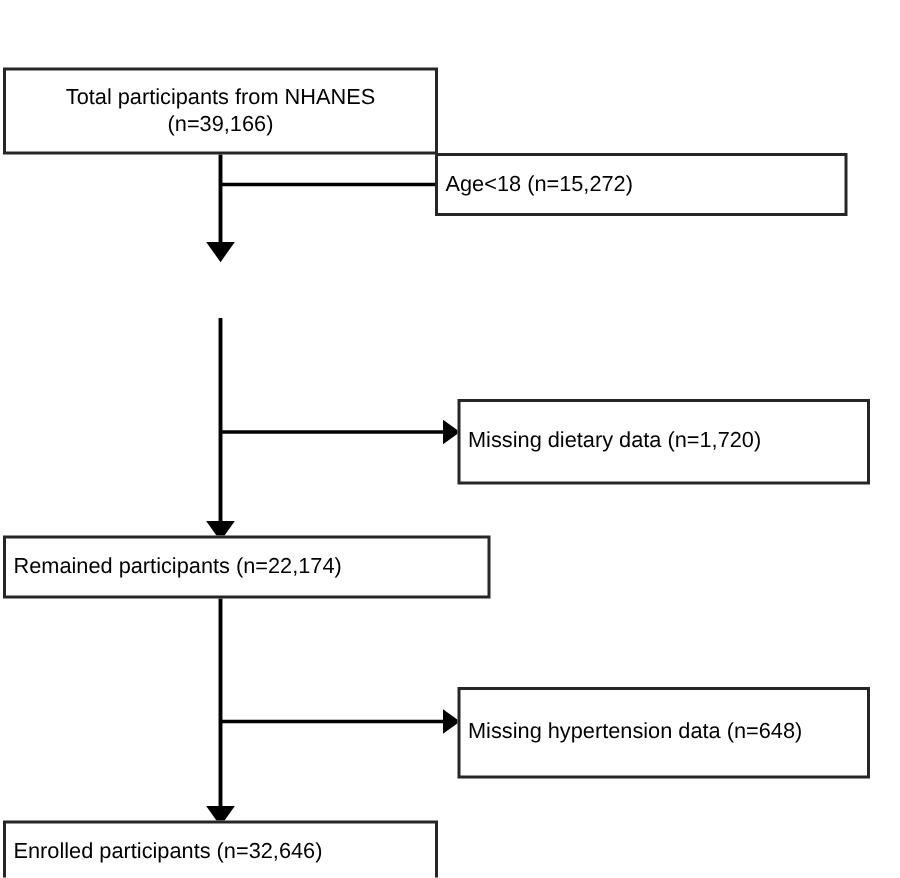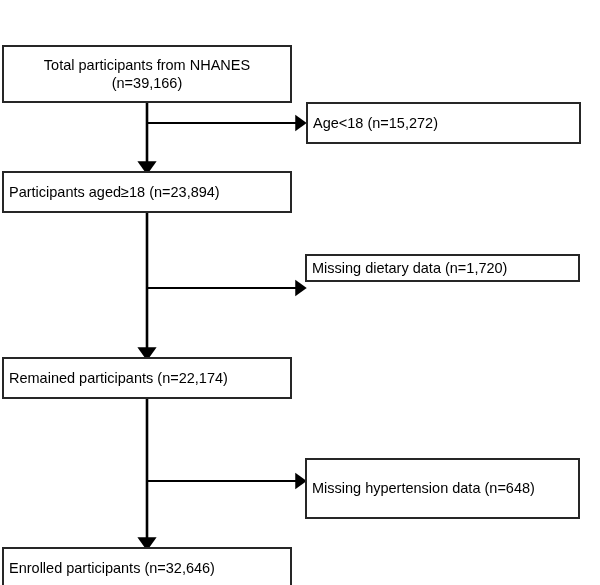--- a/index.html
+++ b/index.html
@@ -89,7 +89,7 @@
 (n=39,166)</span>
   </div>
 
-  <div class="node-box left-text" style="left:306px; top:102px; width:275px; height:42px;">
+  <div class="node-box left-text" style="left:290px; top:102px; width:275px; height:42px;">
     <span class="node-label">Age&lt;18 (n=15,272)</span>
   </div>
 

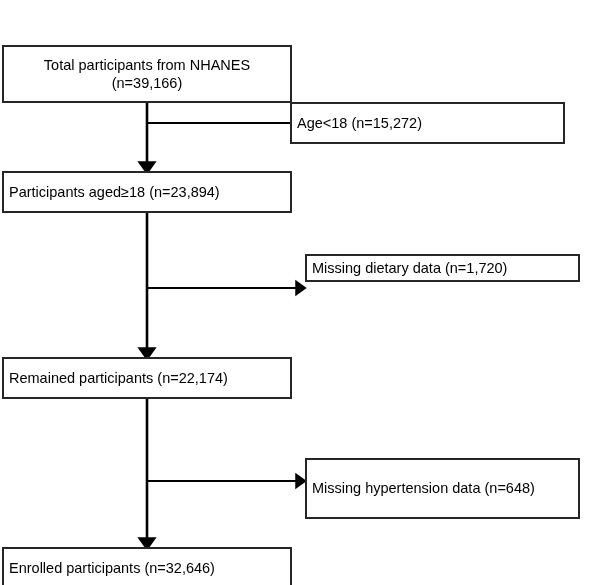--- a/index.html
+++ b/index.html
@@ -93,9 +93,6 @@
     <span class="node-label">Age&lt;18 (n=15,272)</span>
   </div>
 
-  <div class="node-box left-text" style="left:2px; top:171px; width:290px; height:42px;">
-    <span class="node-label">Participants aged≥18 (n=23,894)</span>
-  </div>
 
   <div class="node-box left-text" style="left:305px; top:254px; width:275px; height:28px;">
     <span class="node-label">Missing dietary data (n=1,720)</span>

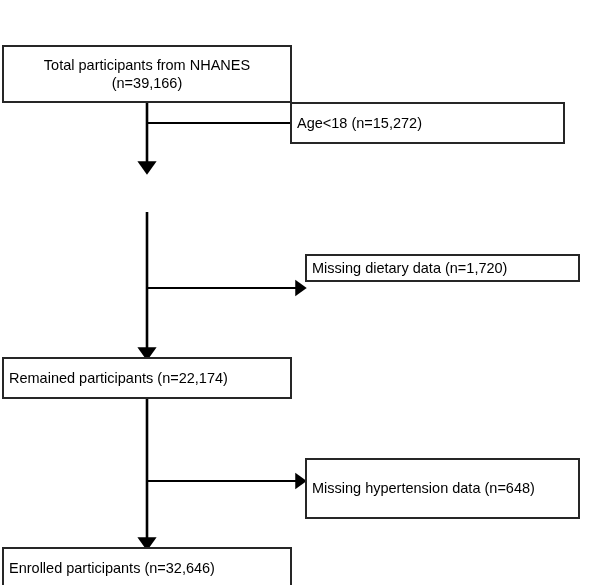--- a/index.html
+++ b/index.html
@@ -94,7 +94,7 @@
   </div>
 
 
-  <div class="node-box left-text" style="left:305px; top:254px; width:275px; height:28px;">
+  <div class="node-box left-text" style="left:305px; top:266px; width:275px; height:57px;">
     <span class="node-label">Missing dietary data (n=1,720)</span>
   </div>
 

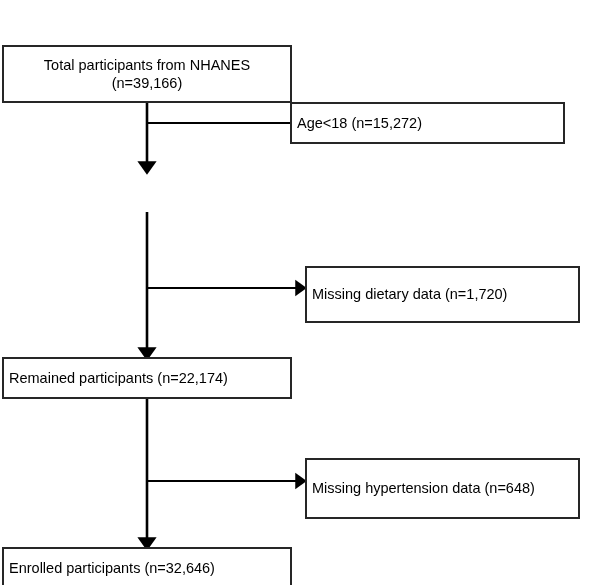--- a/index.html
+++ b/index.html
@@ -98,7 +98,7 @@
     <span class="node-label">Missing dietary data (n=1,720)</span>
   </div>
 
-  <div class="node-box left-text" style="left:2px; top:357px; width:290px; height:42px;">
+  <div class="node-box left-text" style="left:2px; top:357px; width:325px; height:42px;">
     <span class="node-label">Remained participants (n=22,174)</span>
   </div>
 

